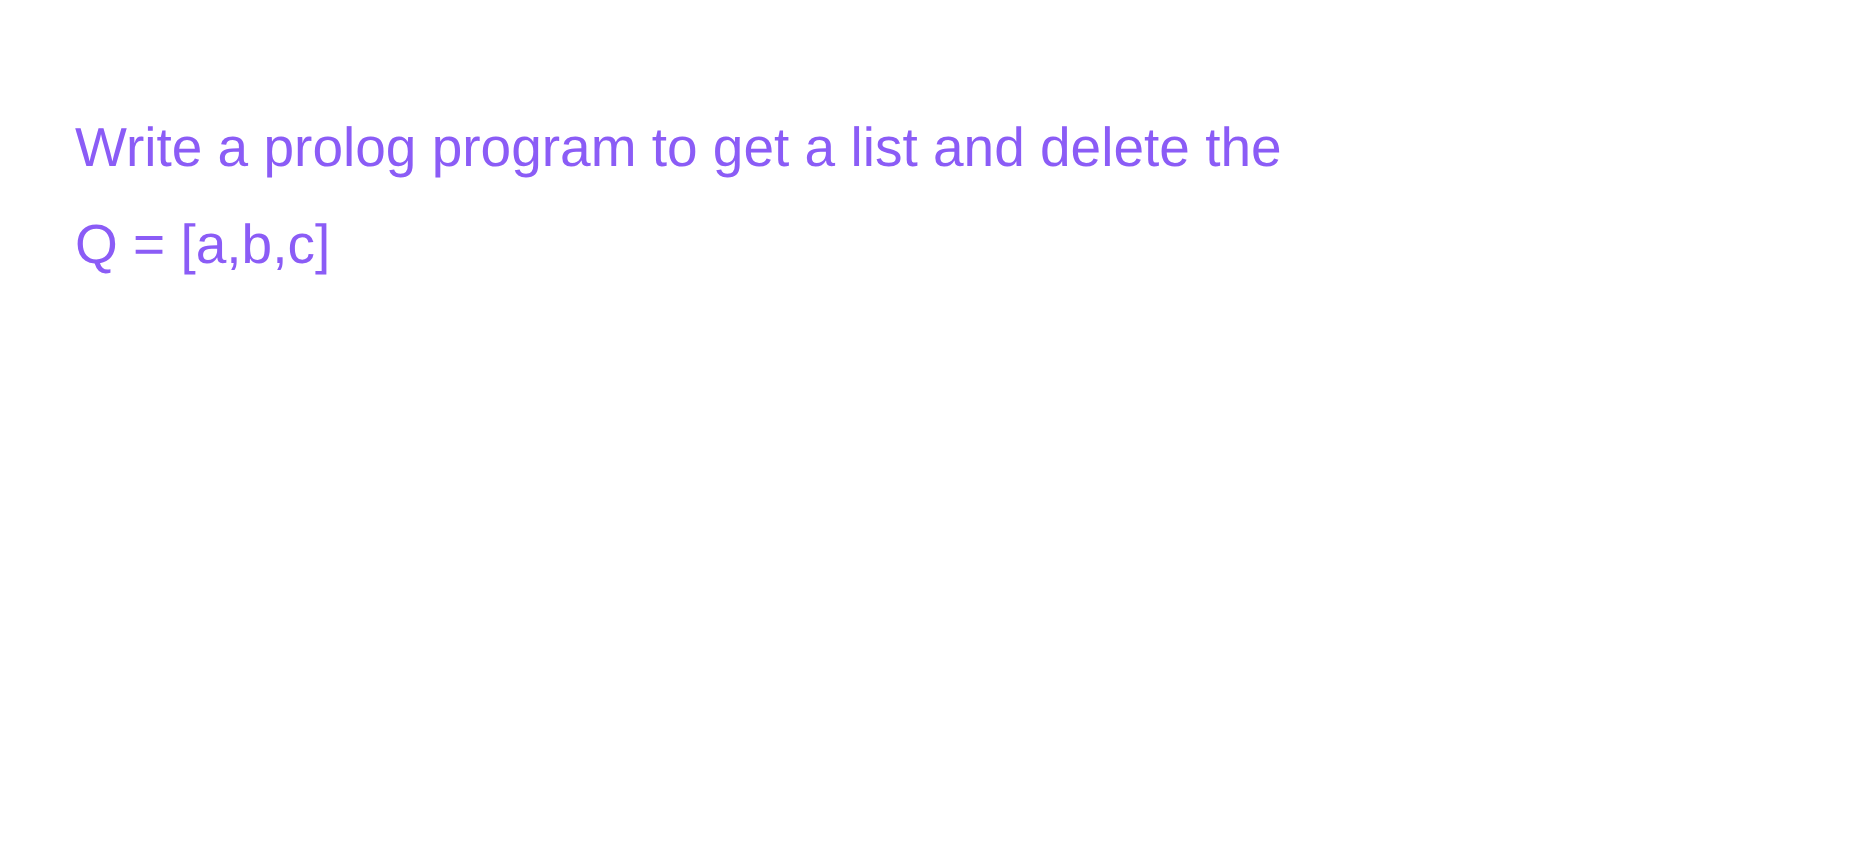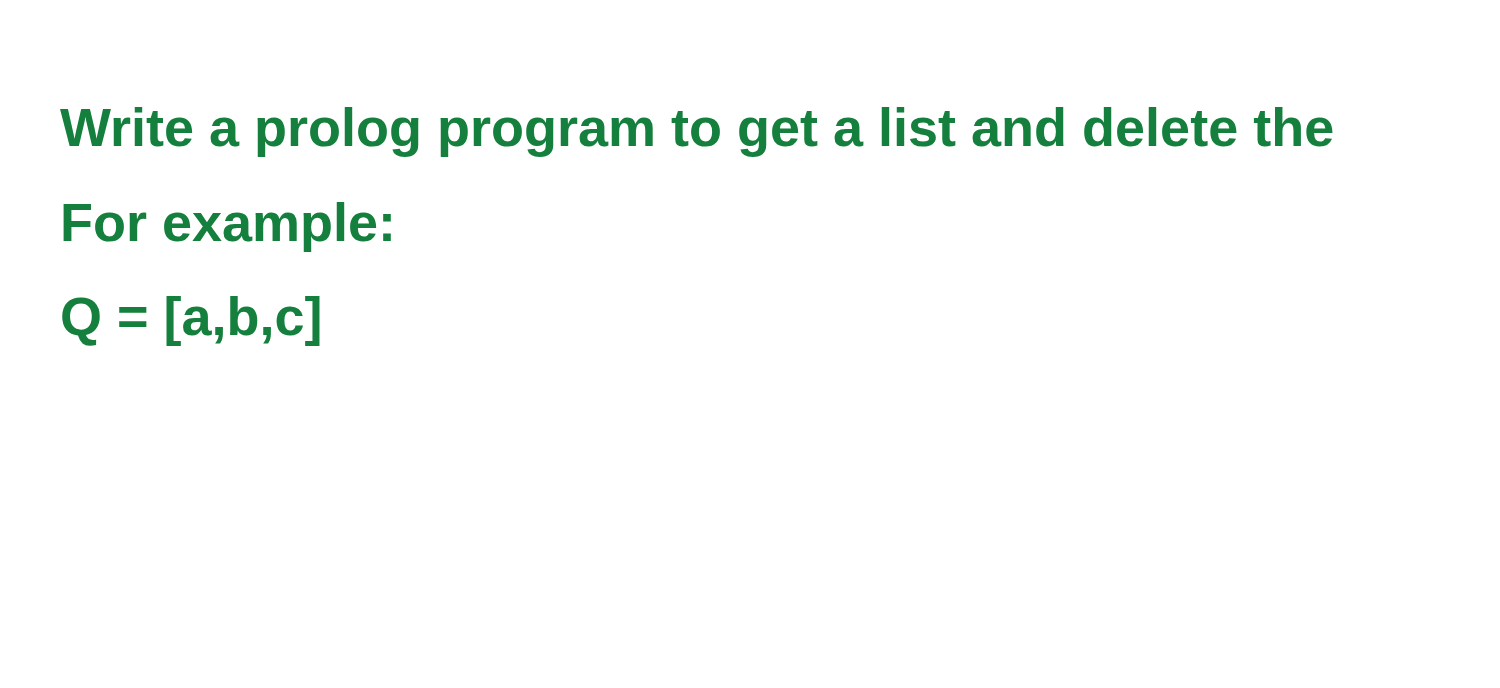--- a/index.html
+++ b/index.html
@@ -15,10 +15,10 @@
       padding: 80px 60px;
     }
     .content {
-      font-size: 54px;
+      font-size: 44px;
       line-height: 1.75;
-      color: #15803d;
-      font-weight: 700;
+      color: #8b5cf6;
+      font-weight: 400;
     }
     .line {
       display: block;

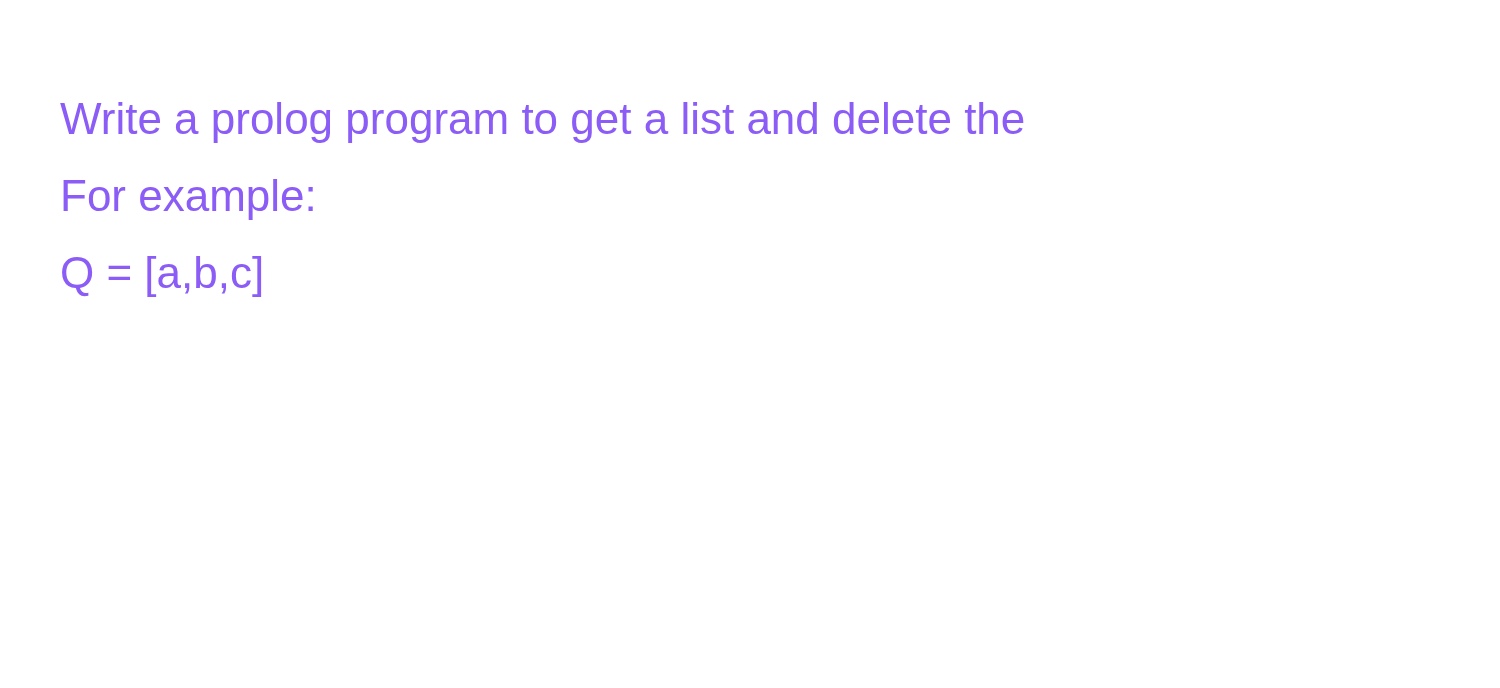--- a/index.html
+++ b/index.html
@@ -29,7 +29,6 @@
 
 <div class="content">
   <span class="line">Write a prolog program to get a list and delete the</span>
-  <span class="line">For example:</span>
   <span class="line">Q = [a,b,c]</span>
 </div>
 

